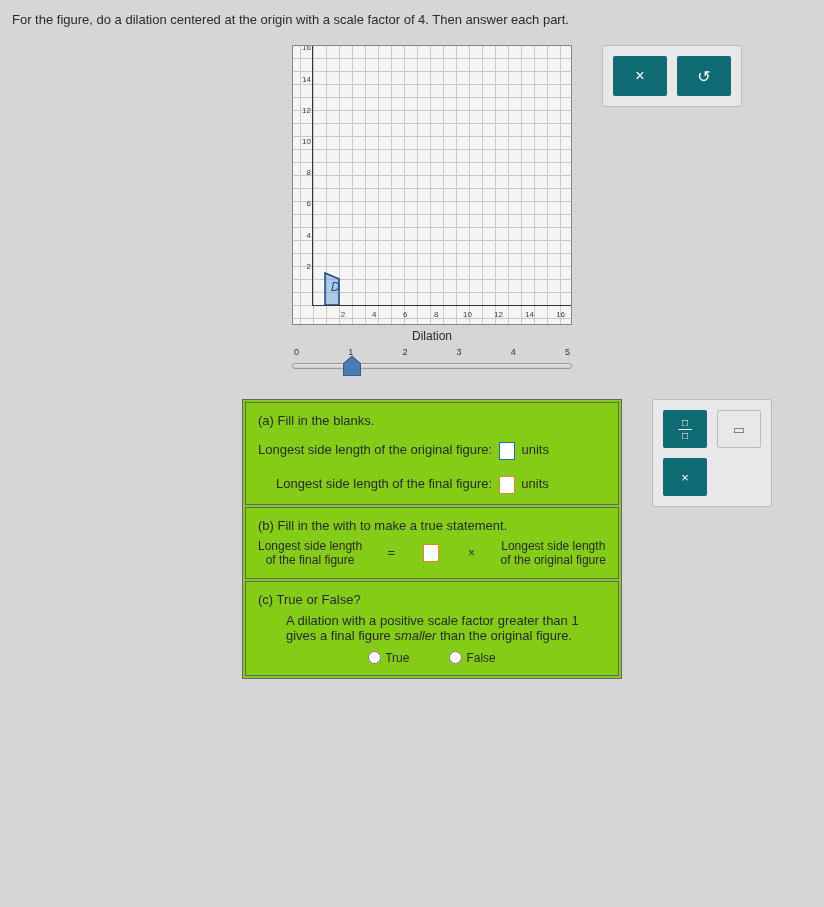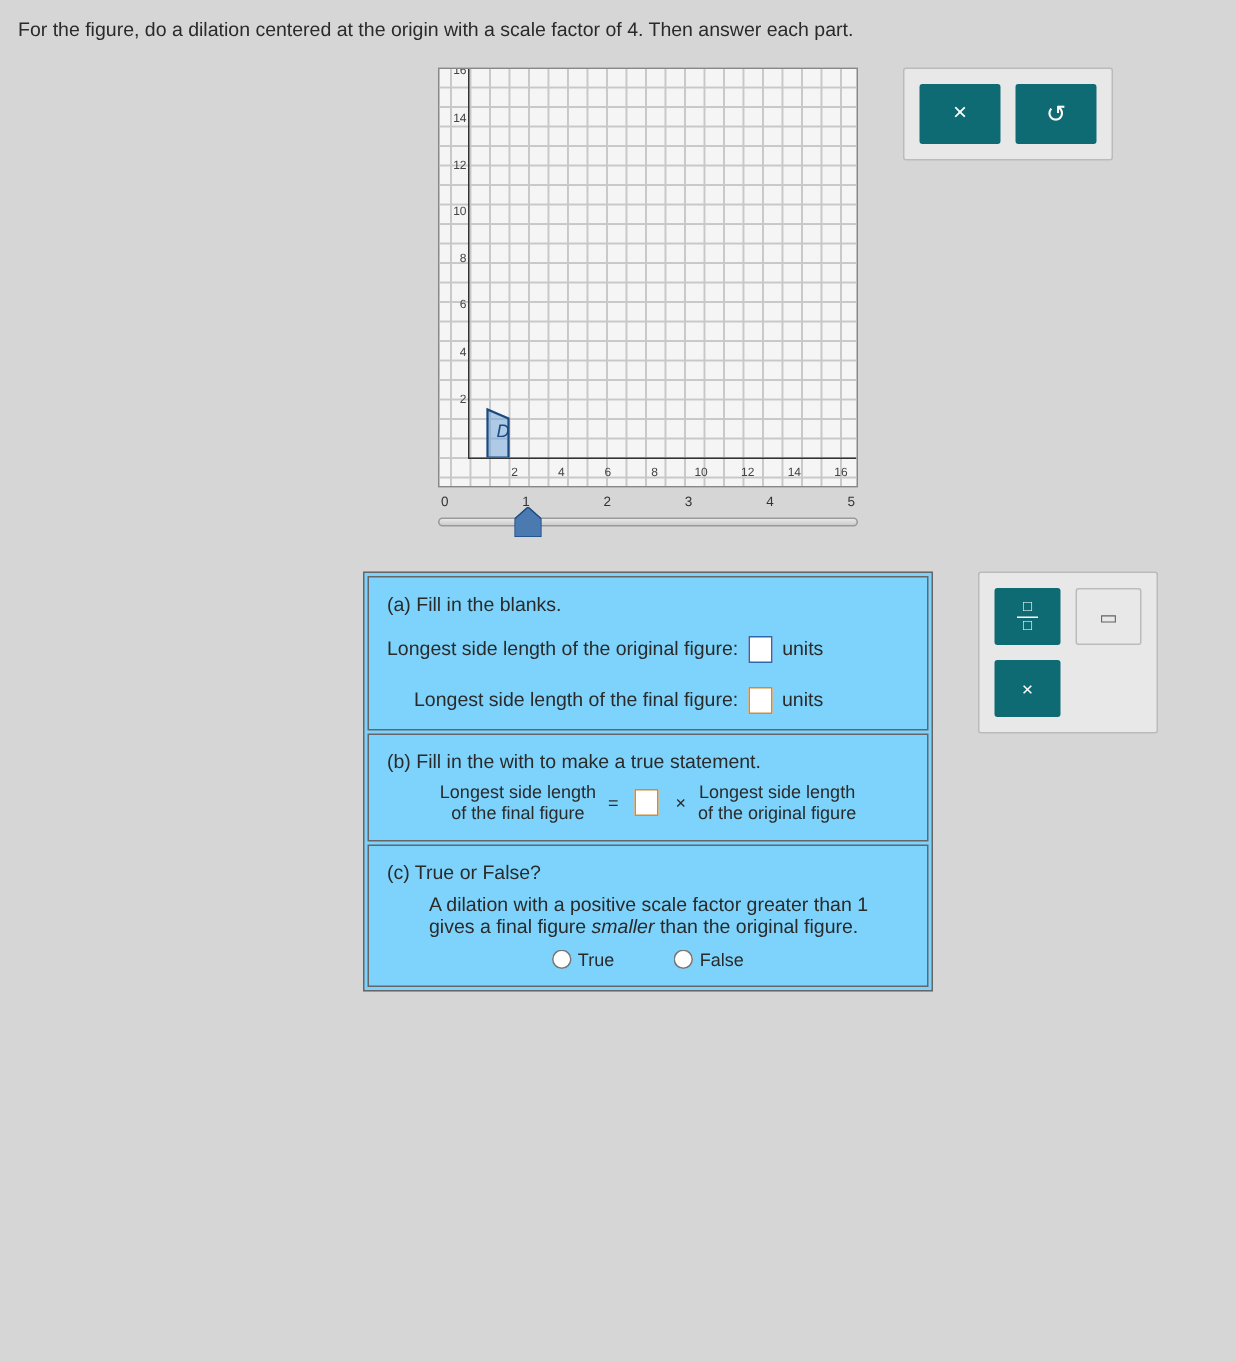--- a/index.html
+++ b/index.html
@@ -143,6 +143,7 @@
         </svg>
       </div>
     </div>
+    <div class="dilation-label">Dilation</div>
     <div class="slider-wrap">
       <div class="slider-ticks">
         <span>0</span>

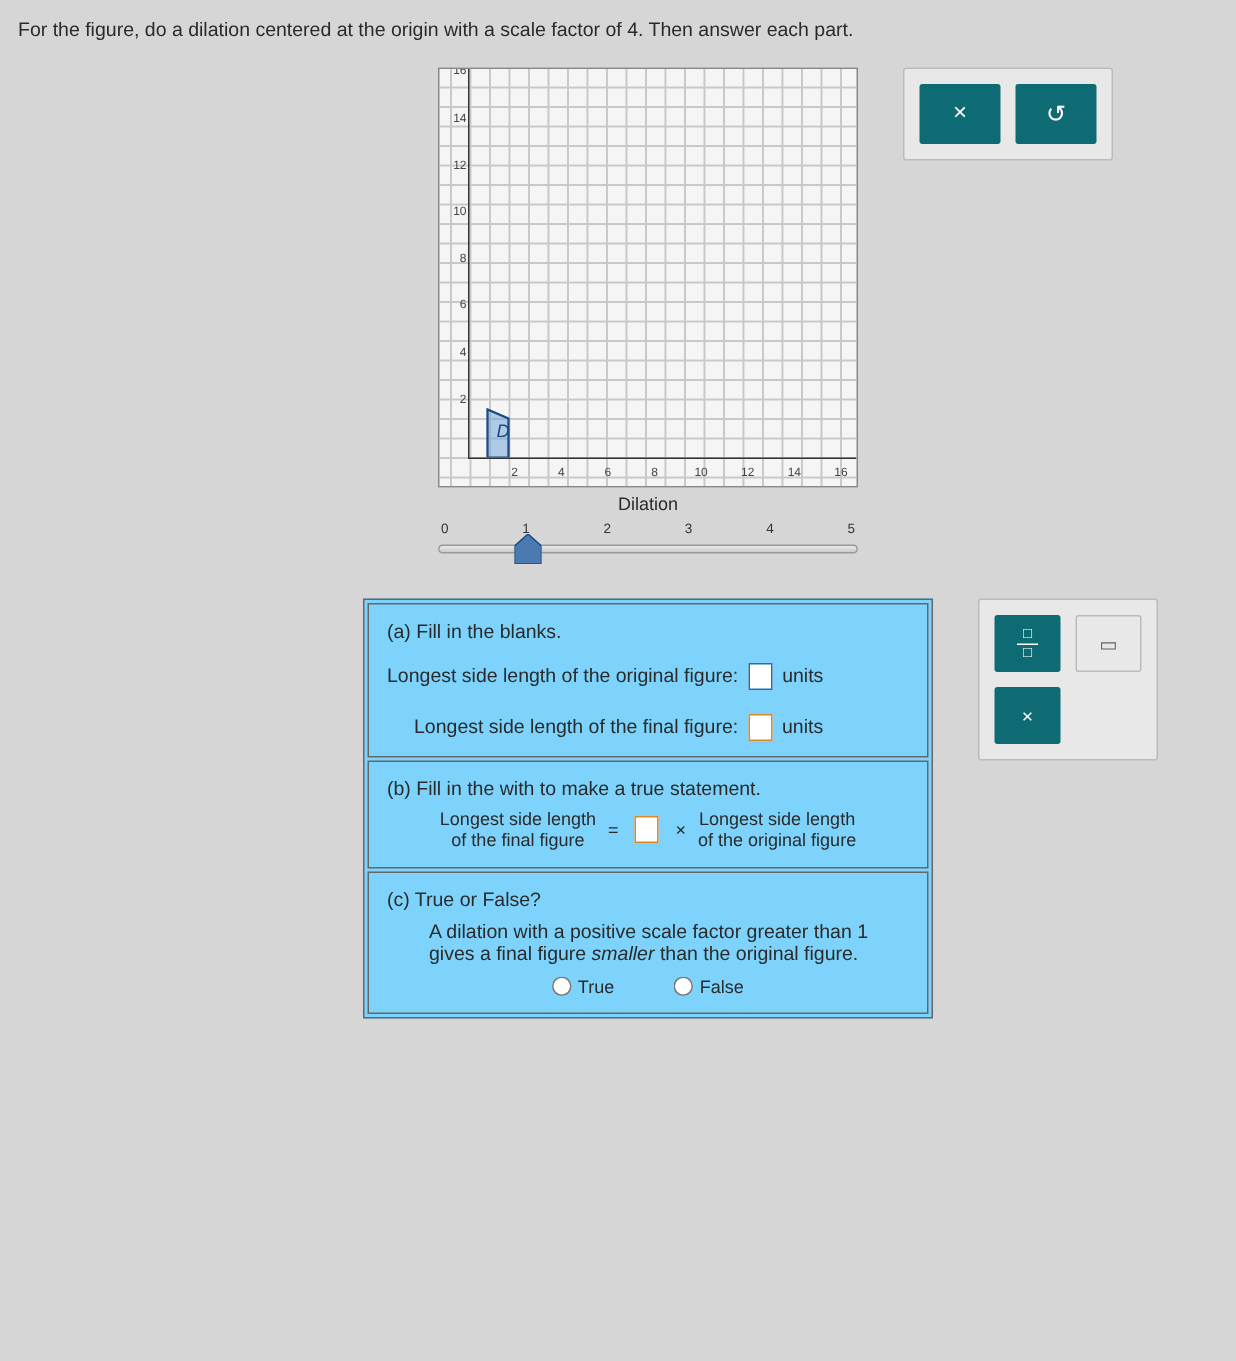--- a/index.html
+++ b/index.html
@@ -74,7 +74,7 @@
   .q-table {
     width:380px;
     border:1px solid #666;
-    background:#7dd3fc;
+    background:#84cc16;
   }
   .q-table td { border:1px solid #666; padding:10px 12px; vertical-align:top; }
   .part-label { font-weight:normal; }

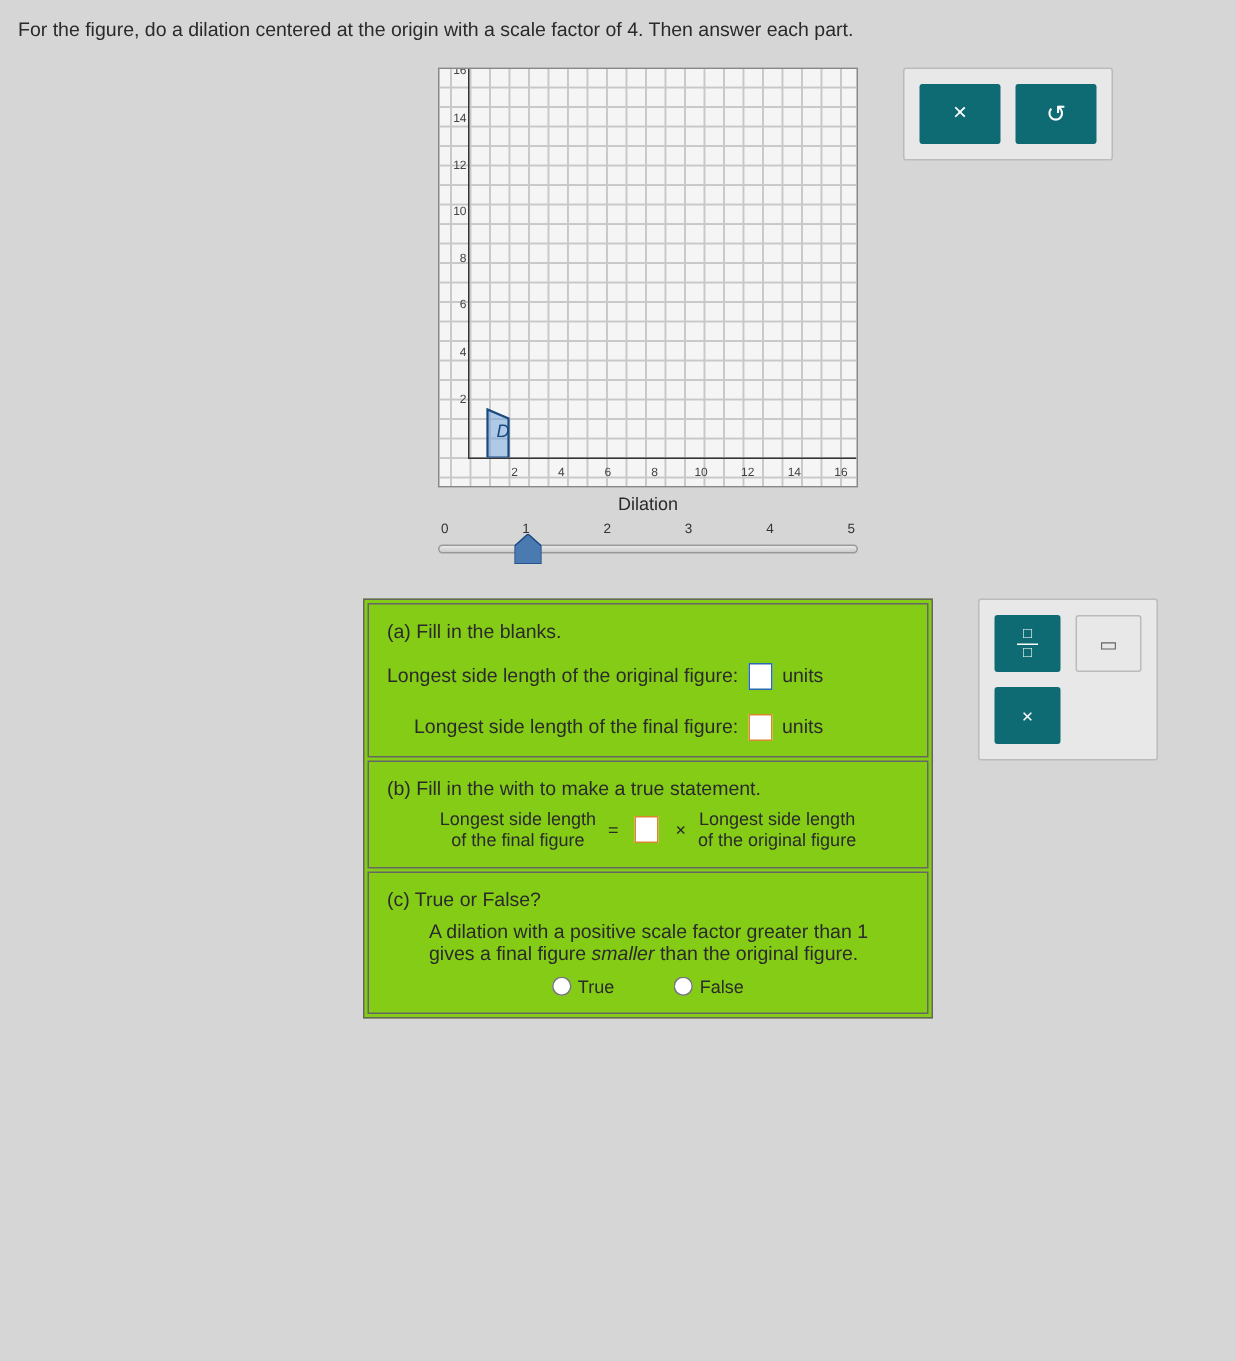--- a/index.html
+++ b/index.html
@@ -85,7 +85,7 @@
   }
   .blank-blue { border:1px solid #2a6ab0; }
   .blank-orange { border:1px solid #d68a2a; }
-  .eq-row { display:flex; align-items:center; justify-content:center; gap:8px; margin-top:6px; font-size:12px; }
+  .eq-row { display:flex; align-items:center; justify-content:space-between; gap:8px; margin-top:6px; font-size:12px; }
   .eq-col { text-align:center; line-height:1.2; }
   .radio-row { display:flex; gap:40px; justify-content:center; margin-top:8px; }
   .radio-opt { display:flex; align-items:center; gap:4px; font-size:12px; }

